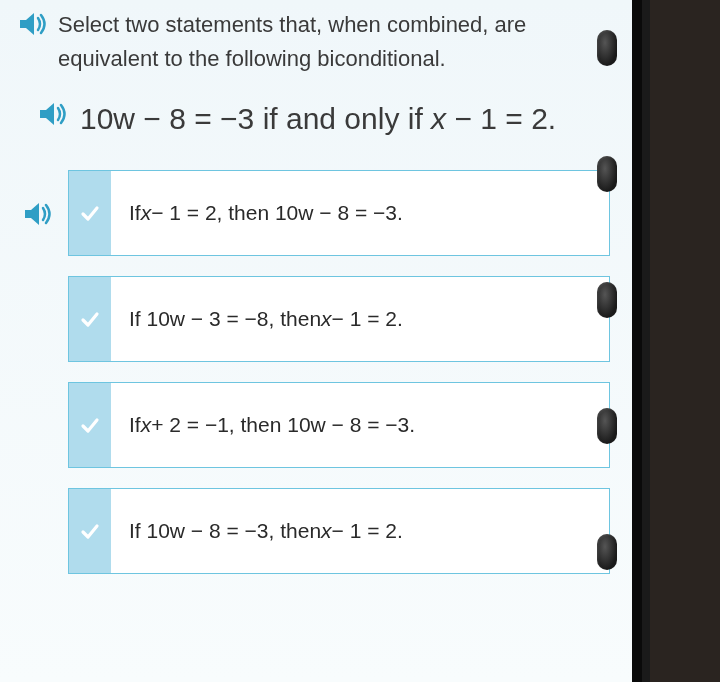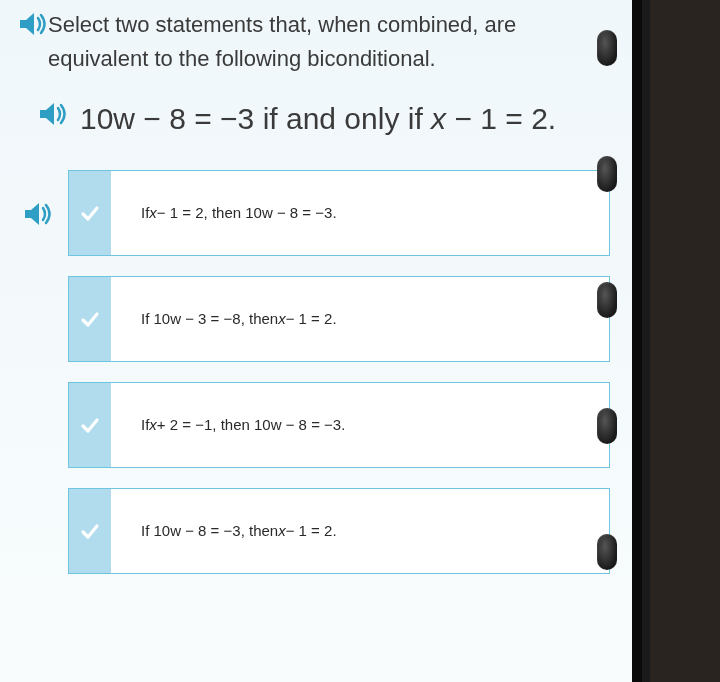--- a/index.html
+++ b/index.html
@@ -33,6 +33,7 @@
     .prompt {
       display: flex;
       align-items: flex-start;
+      gap: 10px;
       margin-bottom: 22px;
     }
     .speaker-icon {

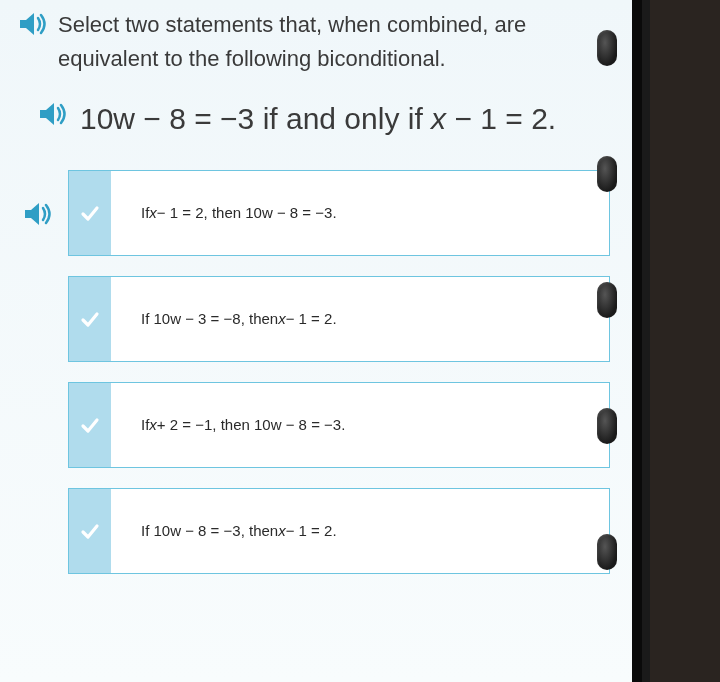--- a/index.html
+++ b/index.html
@@ -101,8 +101,8 @@
     }
     .option-text {
       flex: 1;
-      padding: 14px 30px;
-      font-size: 15px;
+      padding: 14px 18px;
+      font-size: 21px;
       color: #2a2a2a;
       line-height: 1.45;
       display: flex;

